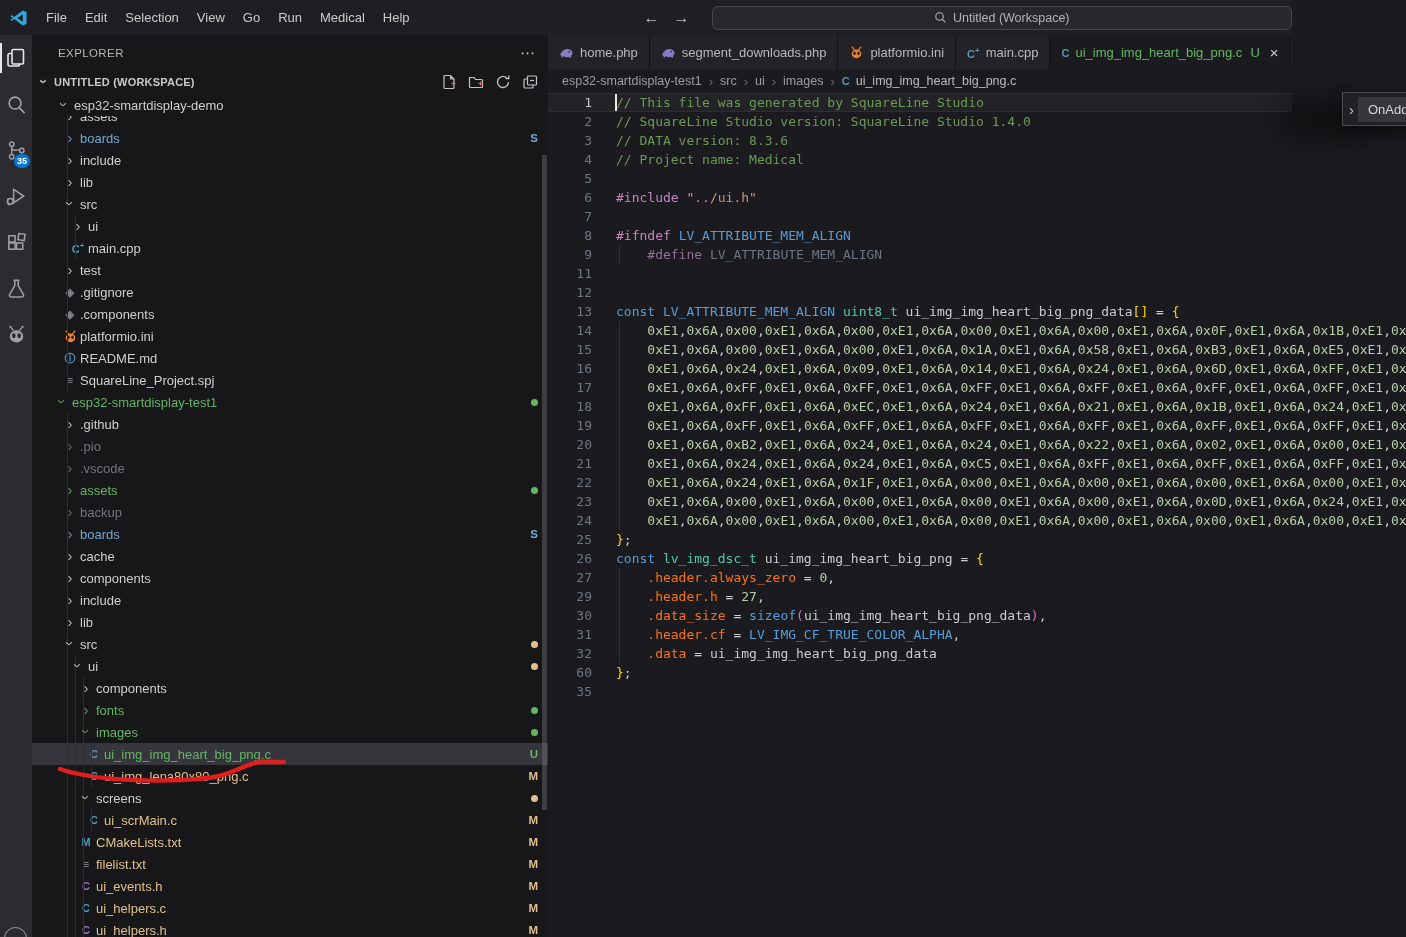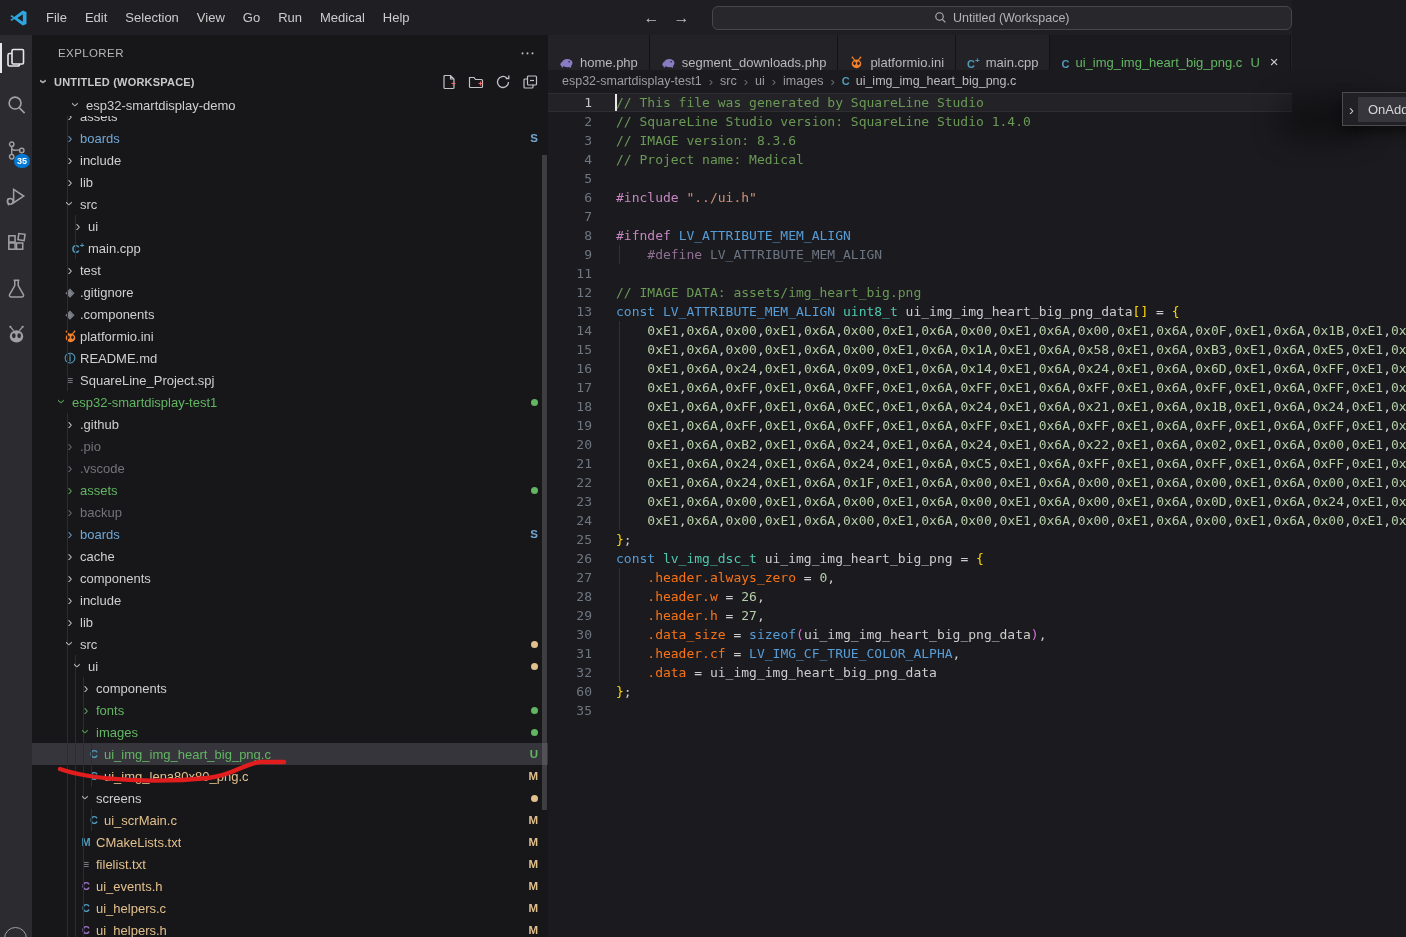--- a/index.html
+++ b/index.html
@@ -55,7 +55,7 @@
   
   .editor{position:absolute;left:548px;top:35px;right:0;bottom:0;background:#1b1b1f}
   .tabsrow{display:flex;height:35px;background:#1f1f23;overflow:hidden}
-  .tab{display:flex;align-items:flex-end;gap:6px;padding:0 11px;background:#222227;
+  .tab{display:flex;align-items:center;gap:6px;padding:0 11px;background:#222227;
     border-right:1px solid #131316;font-size:13px;color:#b9b9bb;white-space:nowrap;flex:none}
   .tab.active{background:#1b1b1f;color:#62b562}
   .tab .u{color:#62b562;margin-left:2px}

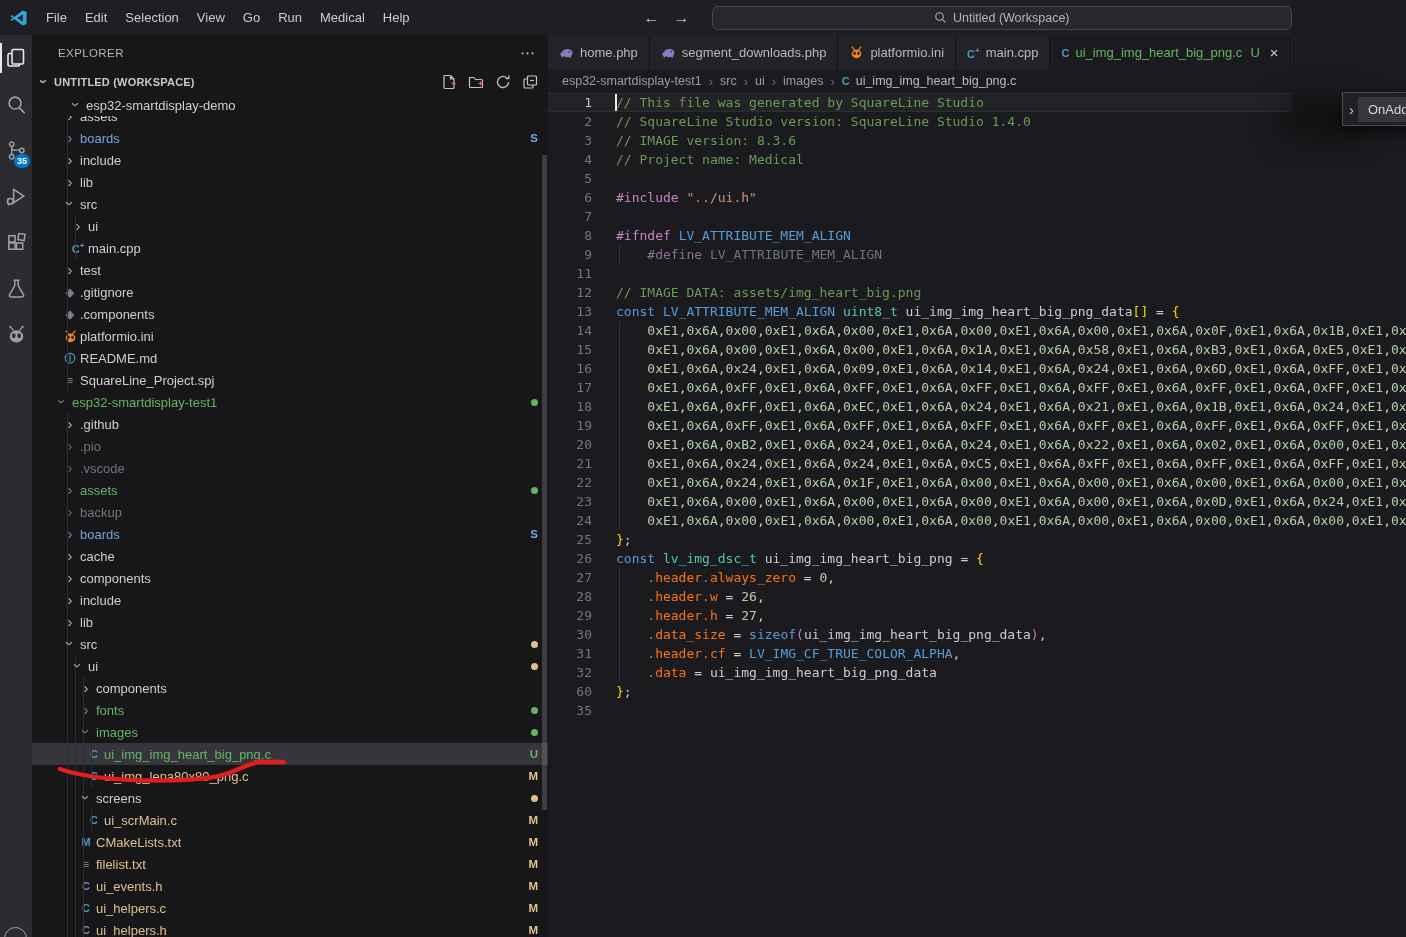--- a/index.html
+++ b/index.html
@@ -214,7 +214,7 @@
         </span>
     </div>
     <div class="tree" id="tree">
-        <div class="trow" style="padding-left:36px;color:#cfcfcf">
+        <div class="trow" style="padding-left:24px;color:#cfcfcf">
           <span class="slot">
             <span class="twisty exp">›</span>
           </span>

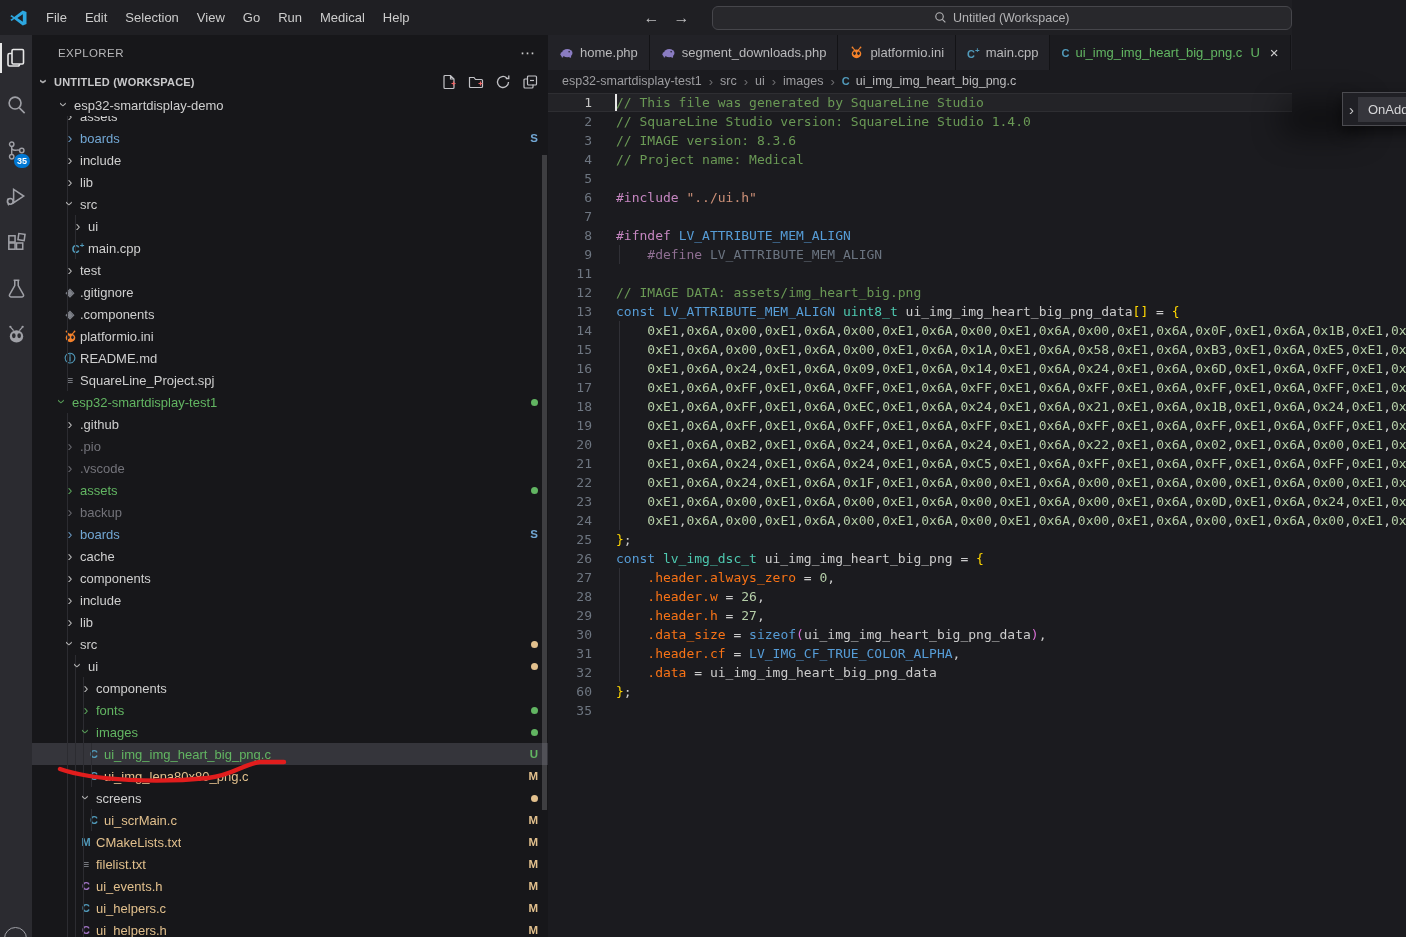--- a/index.html
+++ b/index.html
@@ -635,7 +635,7 @@
         <div class="cline">
       
       <span class="ln">3</span>
-      <span class="ct"><span class="tk-cm">// IMAGE version: 8.3.6</span></span>
+      <span class="ct"><span class="tk-cm">// DATA version: 8.3.6</span></span>
       
     </div>
         <div class="cline">

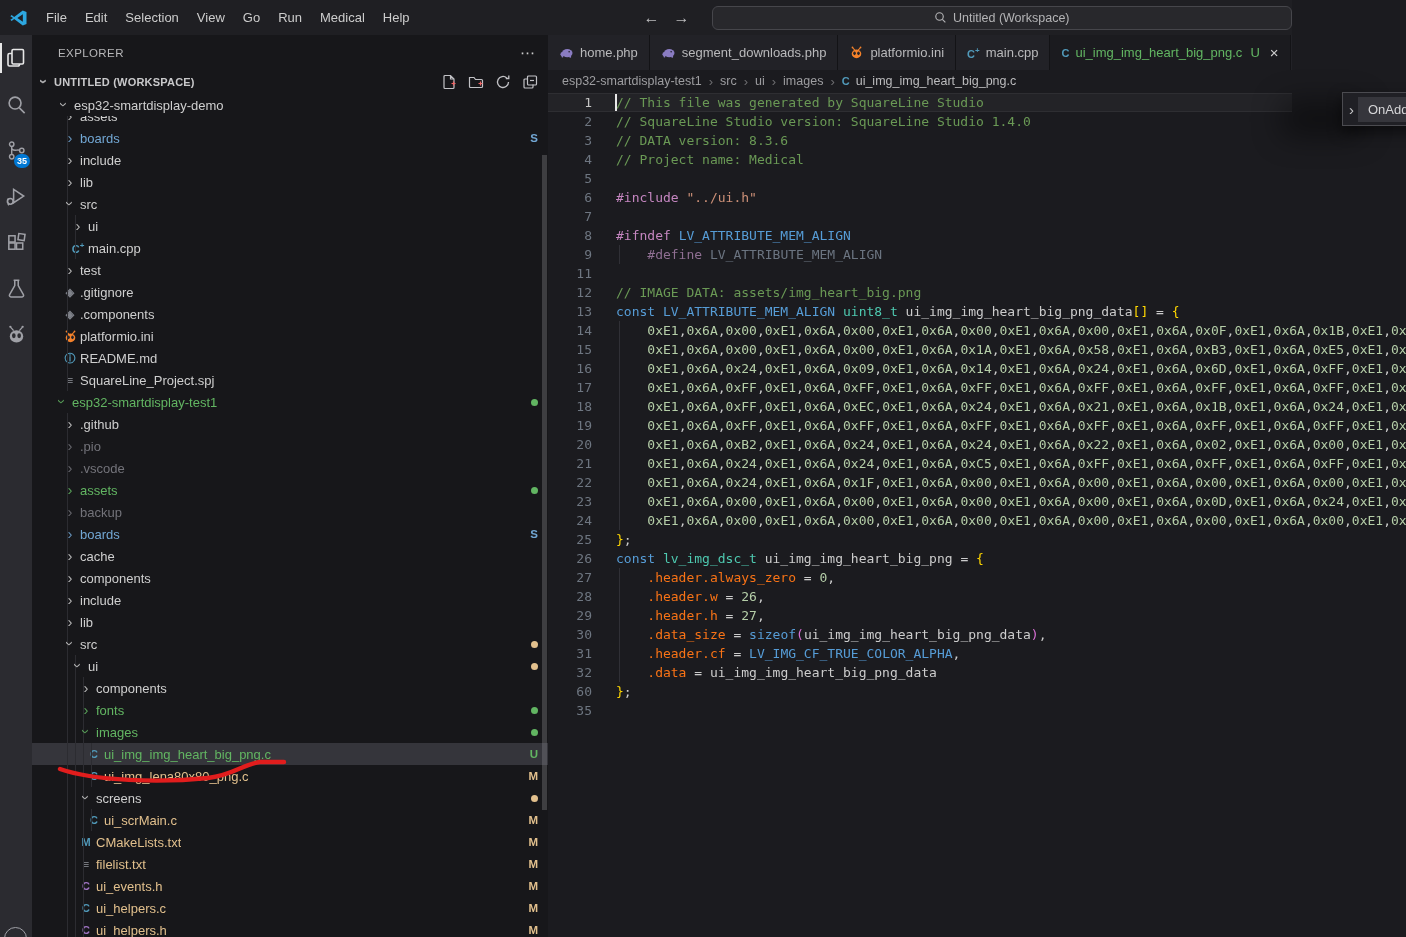--- a/index.html
+++ b/index.html
@@ -683,7 +683,6 @@
         <div class="cline">
       
       <span class="ln">12</span>
-      <span class="ct"><span class="tk-cm">// IMAGE DATA: assets/img_heart_big.png</span></span>
       
     </div>
         <div class="cline">

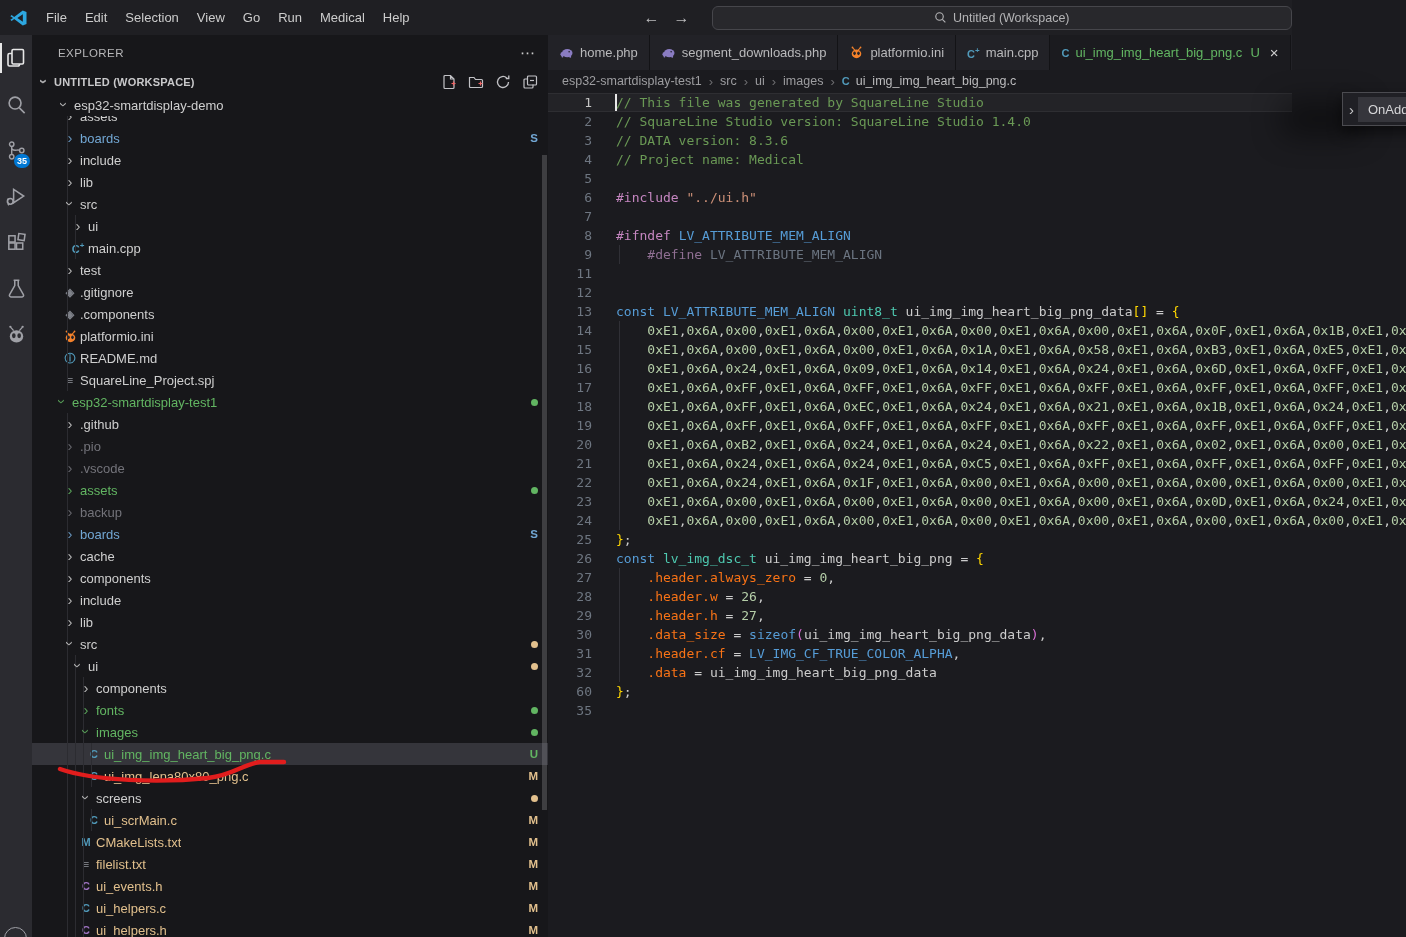--- a/index.html
+++ b/index.html
@@ -777,12 +777,6 @@
     </div>
         <div class="cline">
       <i class="iguide"></i>
-      <span class="ln">28</span>
-      <span class="ct"><span class="tk-pln">    </span><span class="tk-var">.header.w</span><span class="tk-pln"> = </span><span class="tk-num">26</span><span class="tk-pln">,</span></span>
-      
-    </div>
-        <div class="cline">
-      <i class="iguide"></i>
       <span class="ln">29</span>
       <span class="ct"><span class="tk-pln">    </span><span class="tk-var">.header.h</span><span class="tk-pln"> = </span><span class="tk-num">27</span><span class="tk-pln">,</span></span>
       

